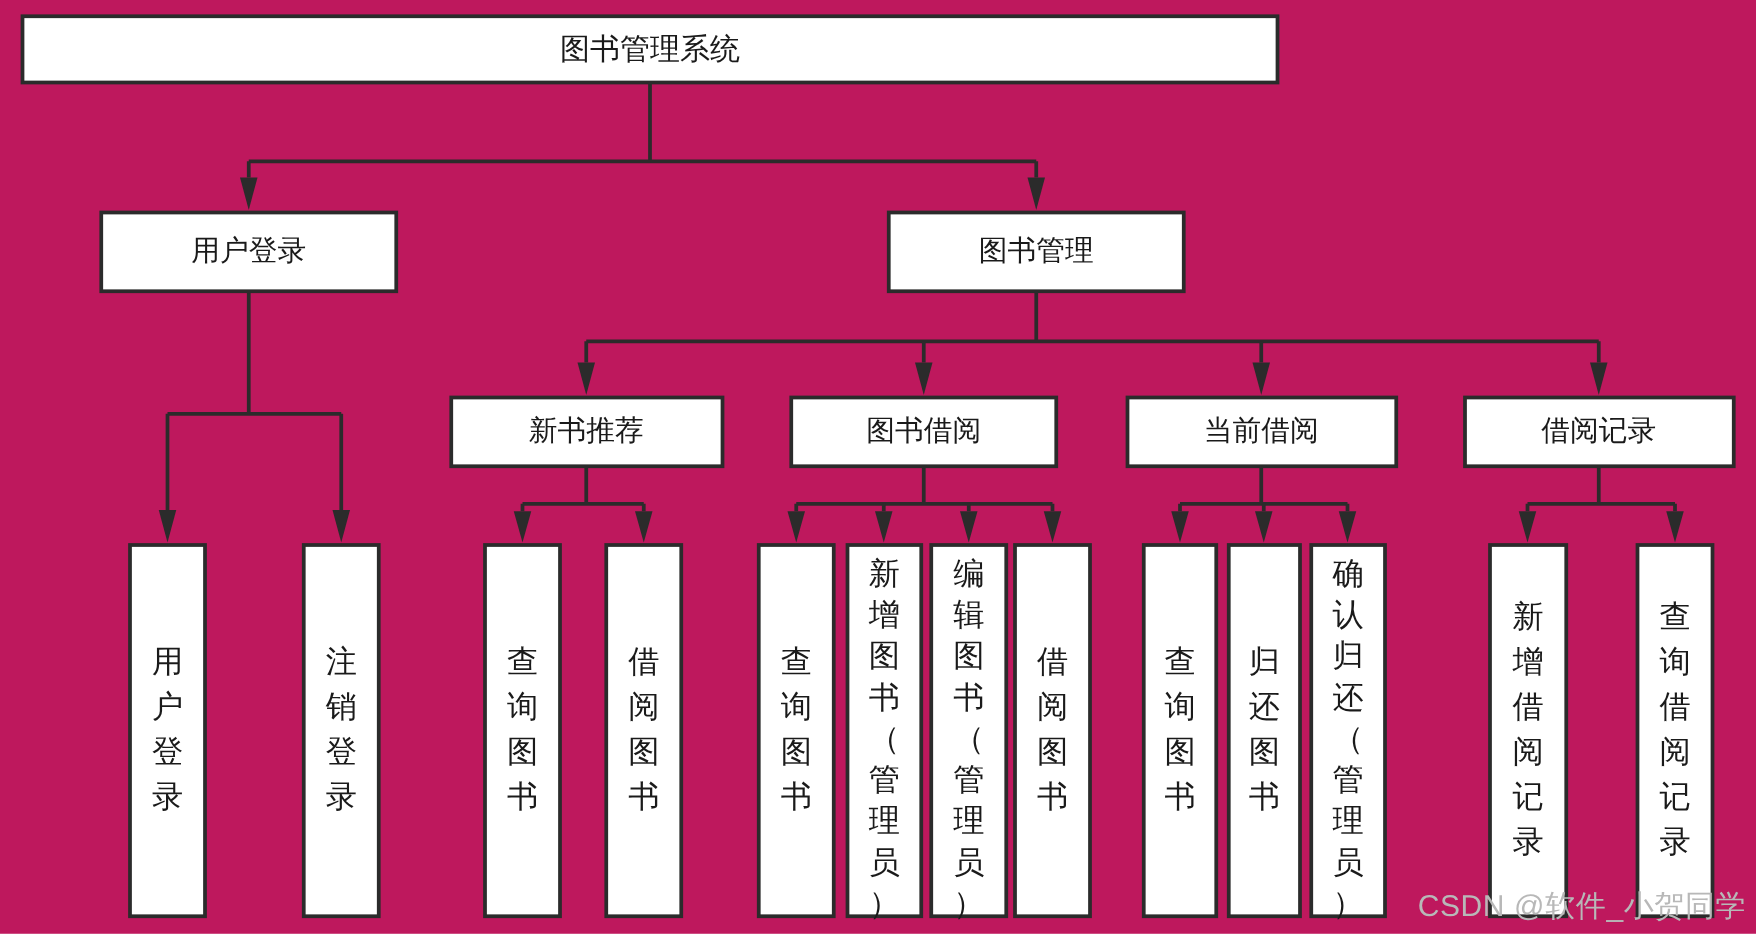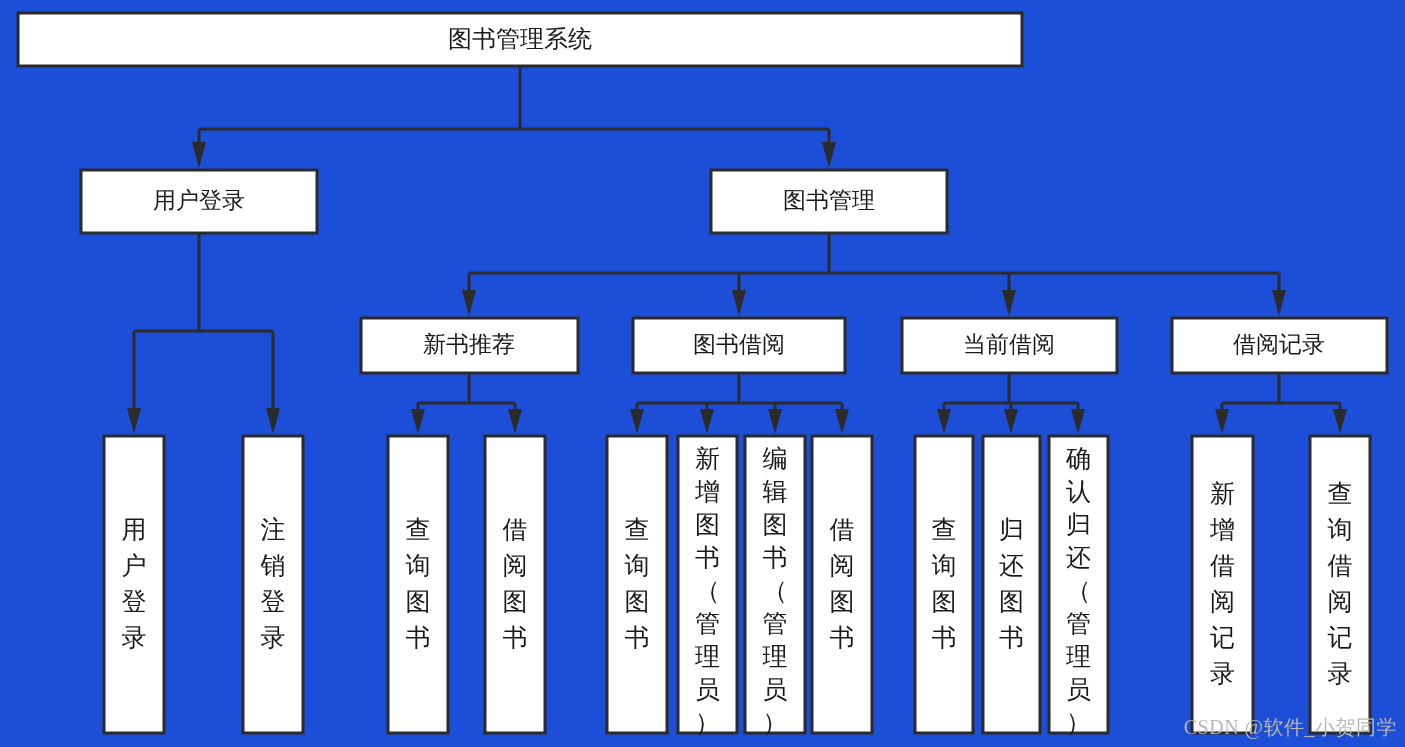--- a/index.html
+++ b/index.html
@@ -17,7 +17,7 @@
     position: relative;
     width: 1405px;
     height: 747px;
-    background: #1d4ed8;
+    background: #be185d;
   }
   svg.diagram-canvas {
     position: absolute;

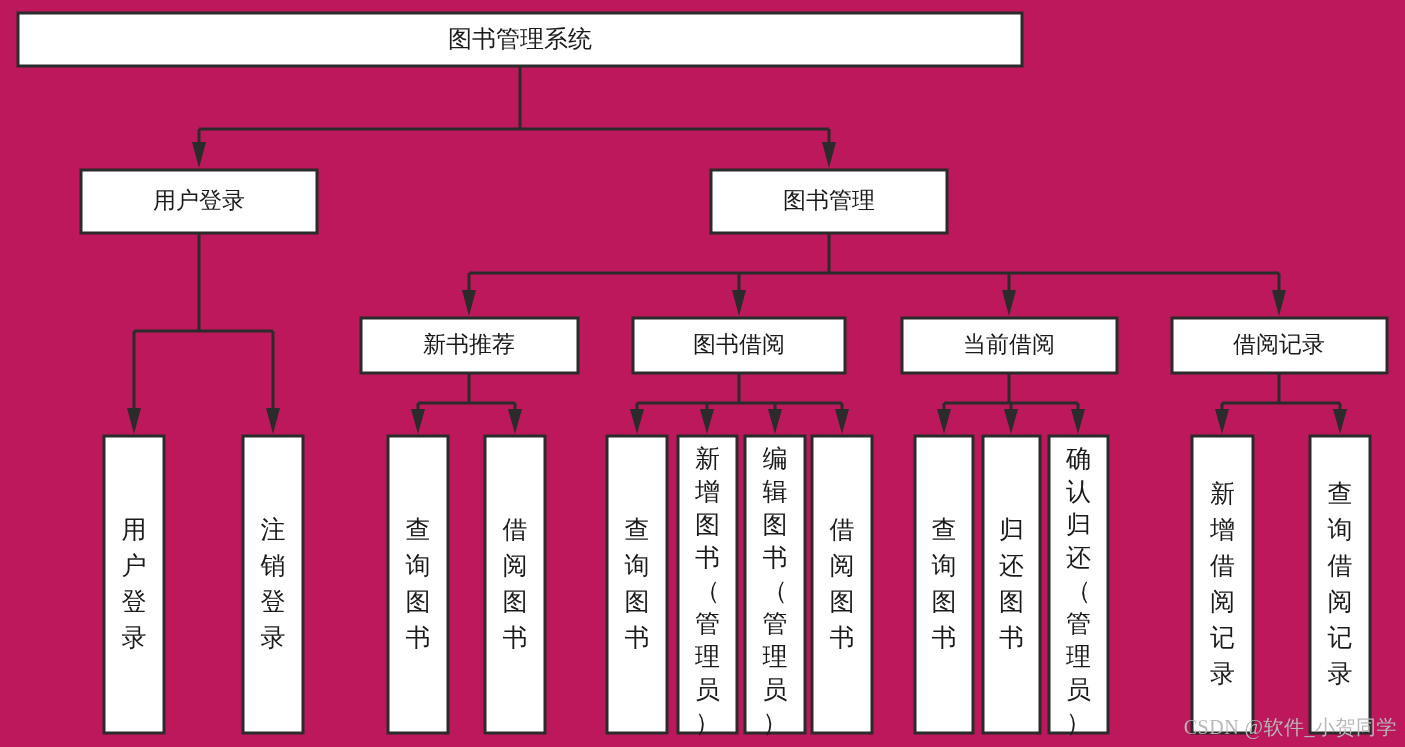--- a/index.html
+++ b/index.html
@@ -66,8 +66,8 @@
     position: absolute;
     right: 8px;
     bottom: 6px;
-    font-family: Liberation Serif, serif;
-    font-size: 20px;
+    font-family: Liberation Sans, sans-serif;
+    font-size: 24px;
     color: #b8b8b8;
     letter-spacing: 0.5px;
     white-space: nowrap;

